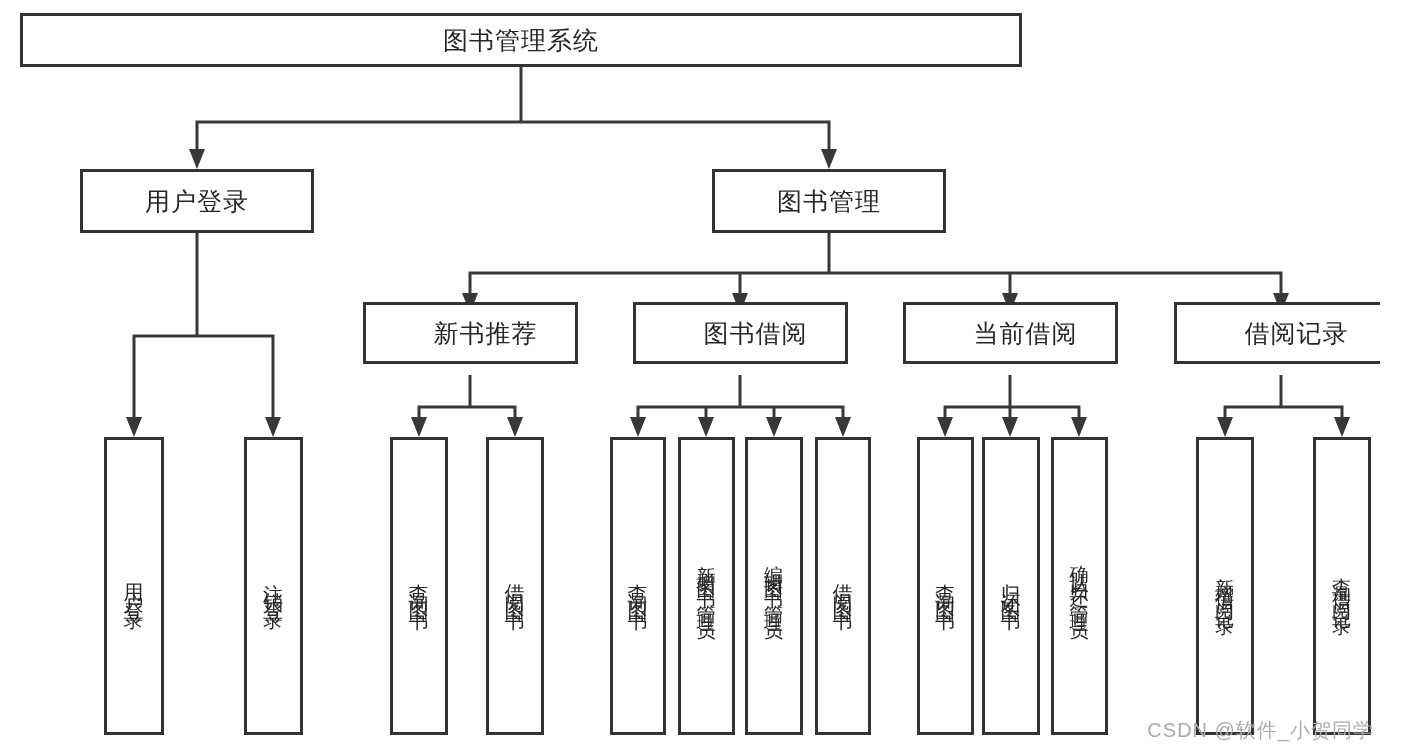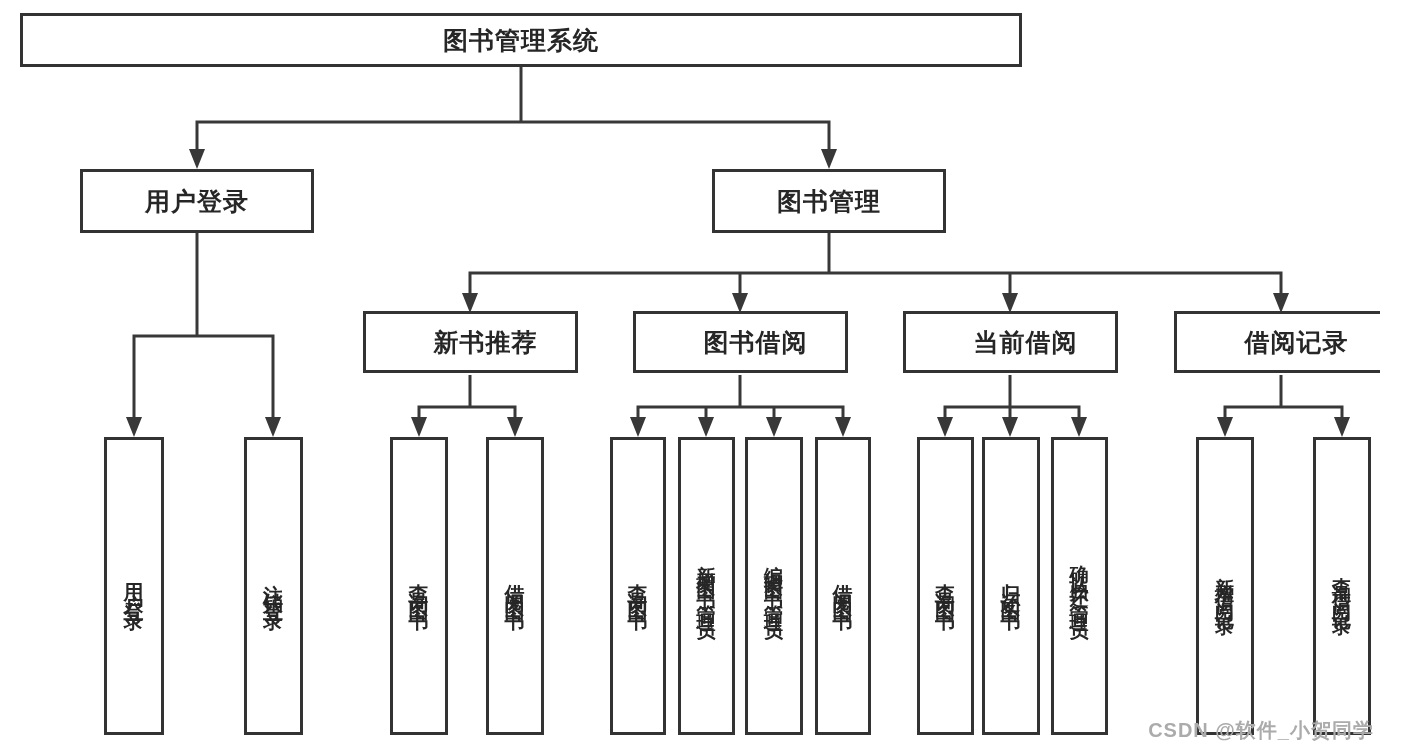--- a/index.html
+++ b/index.html
@@ -10,7 +10,6 @@
     background: #ffffff;
     font-family: "Liberation Sans", "DejaVu Sans", sans-serif;
     overflow: hidden;
-    font-weight: bold;
   }
   .wires {
     position: absolute;

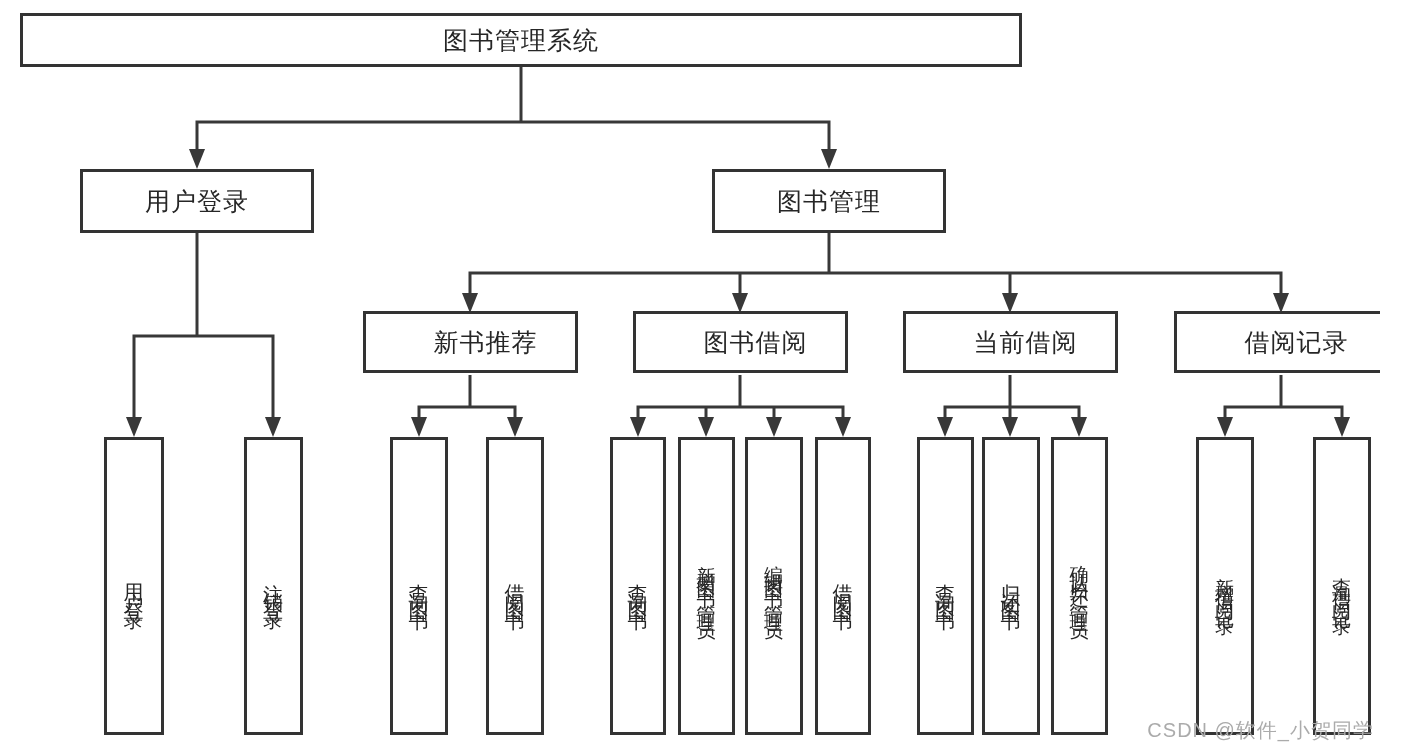--- a/index.html
+++ b/index.html
@@ -31,7 +31,7 @@
   .root-node    { left: 20px;  top: 13px;  width: 1002px; height: 54px; }
   .n-login      { left: 80px;  top: 169px; width: 234px;  height: 64px; }
   .n-mgmt       { left: 712px; top: 169px; width: 234px;  height: 64px; }
-  .hdr          { top: 311px;  height: 62px; width: 215px; padding-left: 30px; }
+  .hdr          { top: 302px;  height: 62px; width: 215px; padding-left: 30px; }
   .hdr-1 { left: 363px; }
   .hdr-2 { left: 633px; }
   .hdr-3 { left: 903px; }

